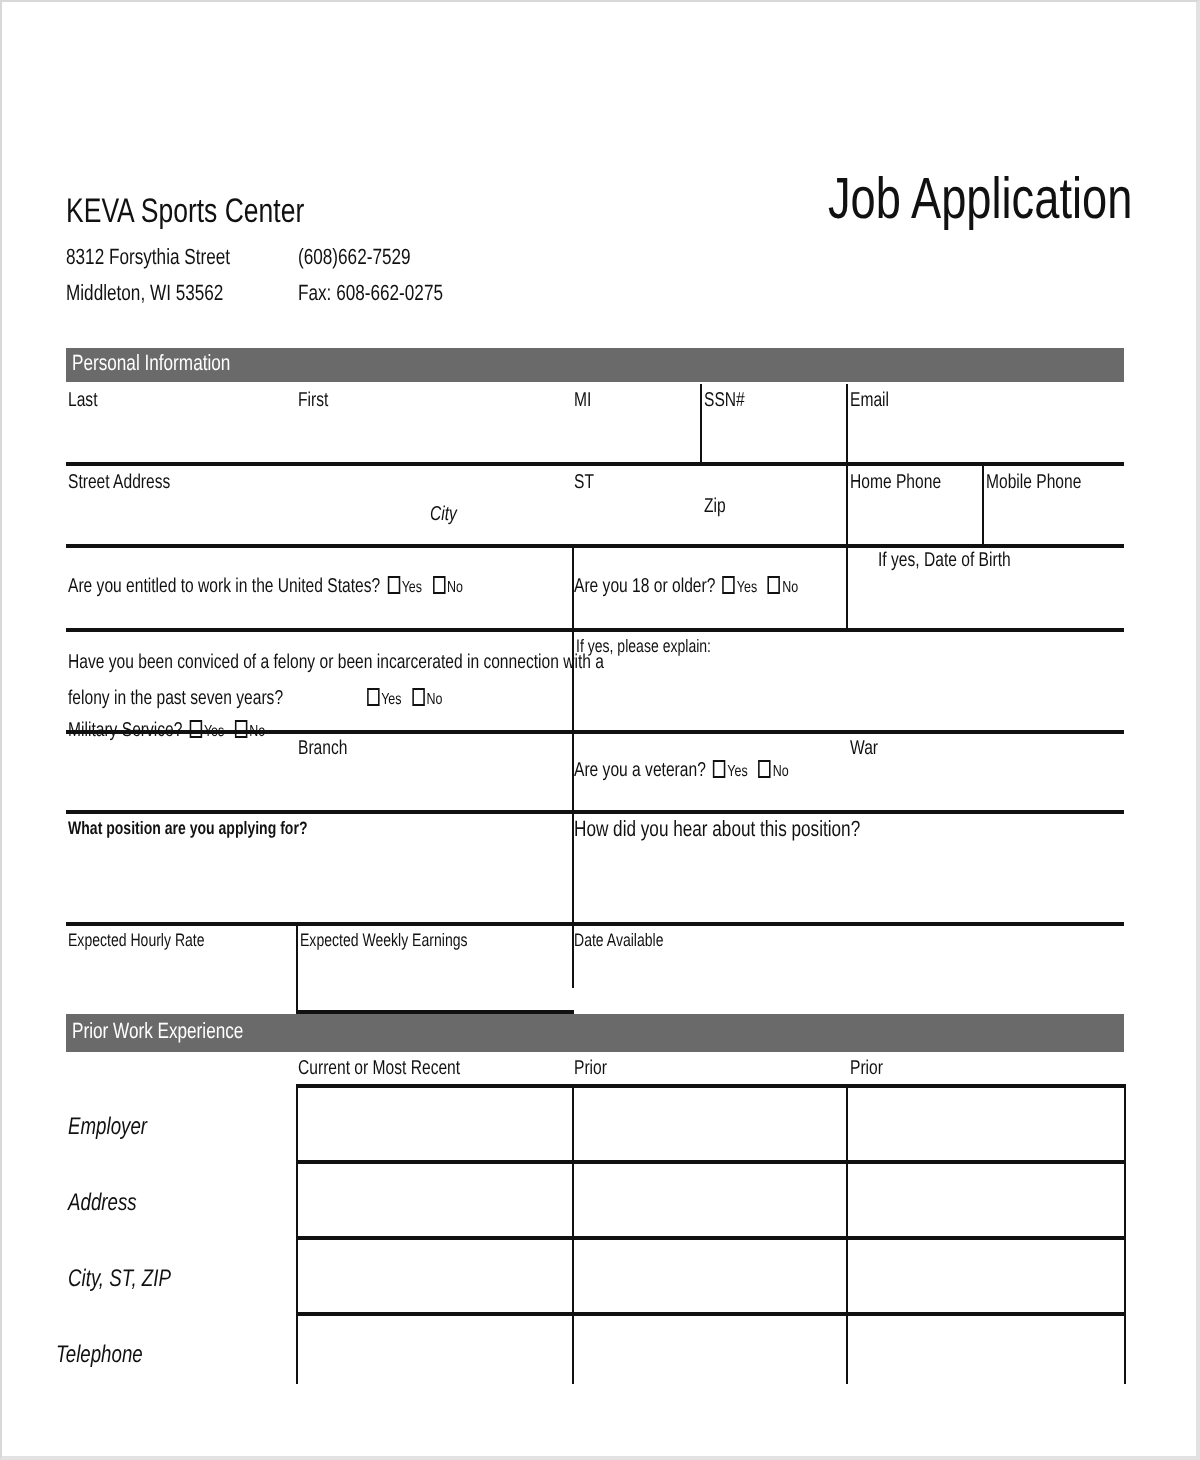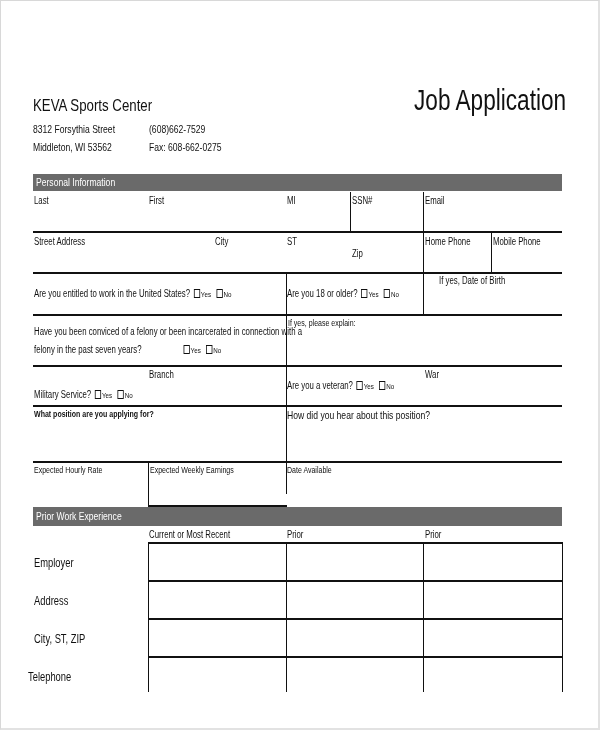--- a/index.html
+++ b/index.html
@@ -43,7 +43,7 @@
 <div class="hline" style="left:33px;top:231px;width:529px;"></div>
 
 <div class="lbl" style="left:34px;top:236px;"><span class="cond">Street Address</span></div>
-<div class="lbl" style="left:215px;top:236px;"><span class="cond">City</span></div>
+<div class="lbl" style="left:215px;top:252px;font-style:italic;"><span class="cond">City</span></div>
 <div class="lbl" style="left:287px;top:236px;"><span class="cond">ST</span></div>
 <div class="lbl" style="left:352px;top:248px;"><span class="cond">Zip</span></div>
 <div class="lbl" style="left:425px;top:236px;"><span class="cond">Home Phone</span></div>

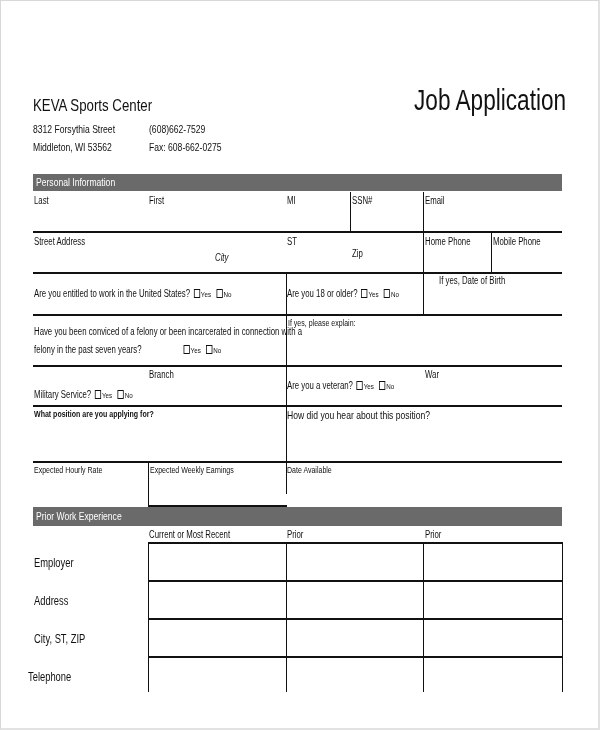--- a/index.html
+++ b/index.html
@@ -73,7 +73,7 @@
 <div class="lbl" style="left:288px;top:318px;font-size:9px;"><span class="cond">If yes, please explain:</span></div>
 <div class="hline" style="left:33px;top:365px;width:529px;"></div>
 
-<div class="lbl" style="left:34px;top:389px;">
+<div class="lbl" style="left:34px;top:360px;">
   <span class="cond"><span>Military Service?</span>
   <span class="cb"></span><span class="opt">Yes</span><span class="cb"></span><span class="opt">No</span></span>
 </div>

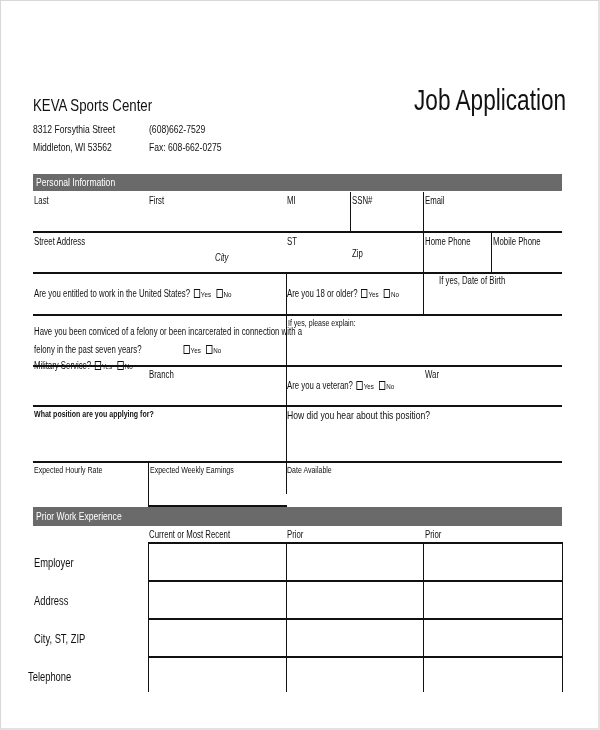--- a/index.html
+++ b/index.html
@@ -15,7 +15,7 @@
   .hline { position: absolute; height: 2px; background: #111; }
   .vline { position: absolute; width: 1px; background: #111; }
   .lbl { position: absolute; font-size: 10px; white-space: nowrap; }
-  .lbl12 { position: absolute; font-size: 12px; white-space: nowrap; }
+  .lbl12 { position: absolute; font-size: 12px; white-space: nowrap; font-style: italic; }
   .cb { display: inline-block; width: 8px; height: 9px; border: 1px solid #111; vertical-align: -1px; margin: 0 1px 0 2px; }
   .opt { font-size: 8px; margin-right: 5px; }
 </style>

